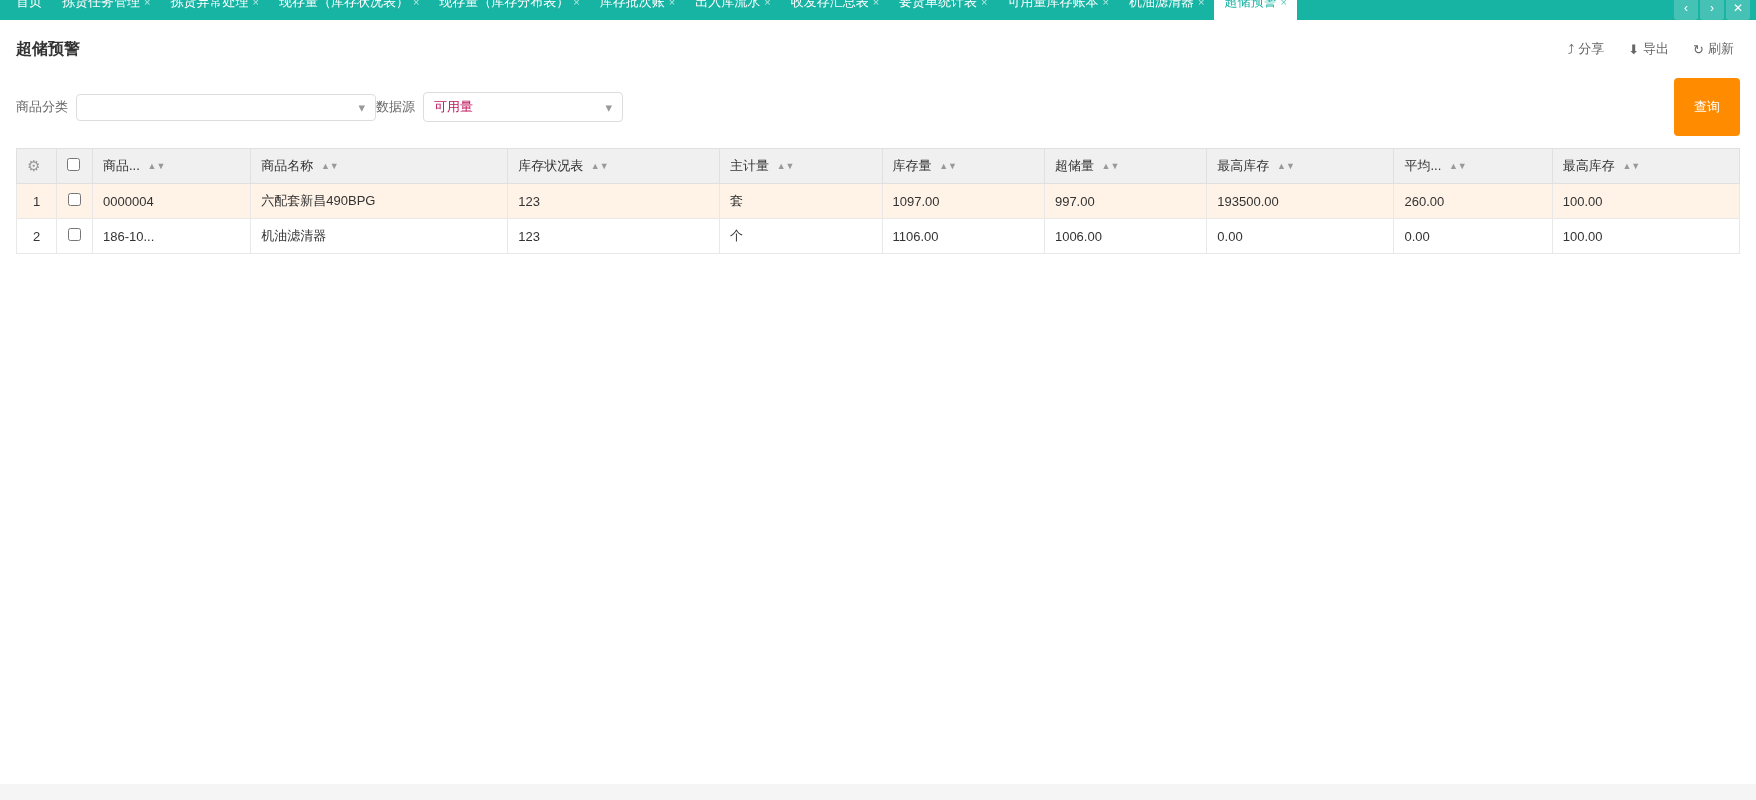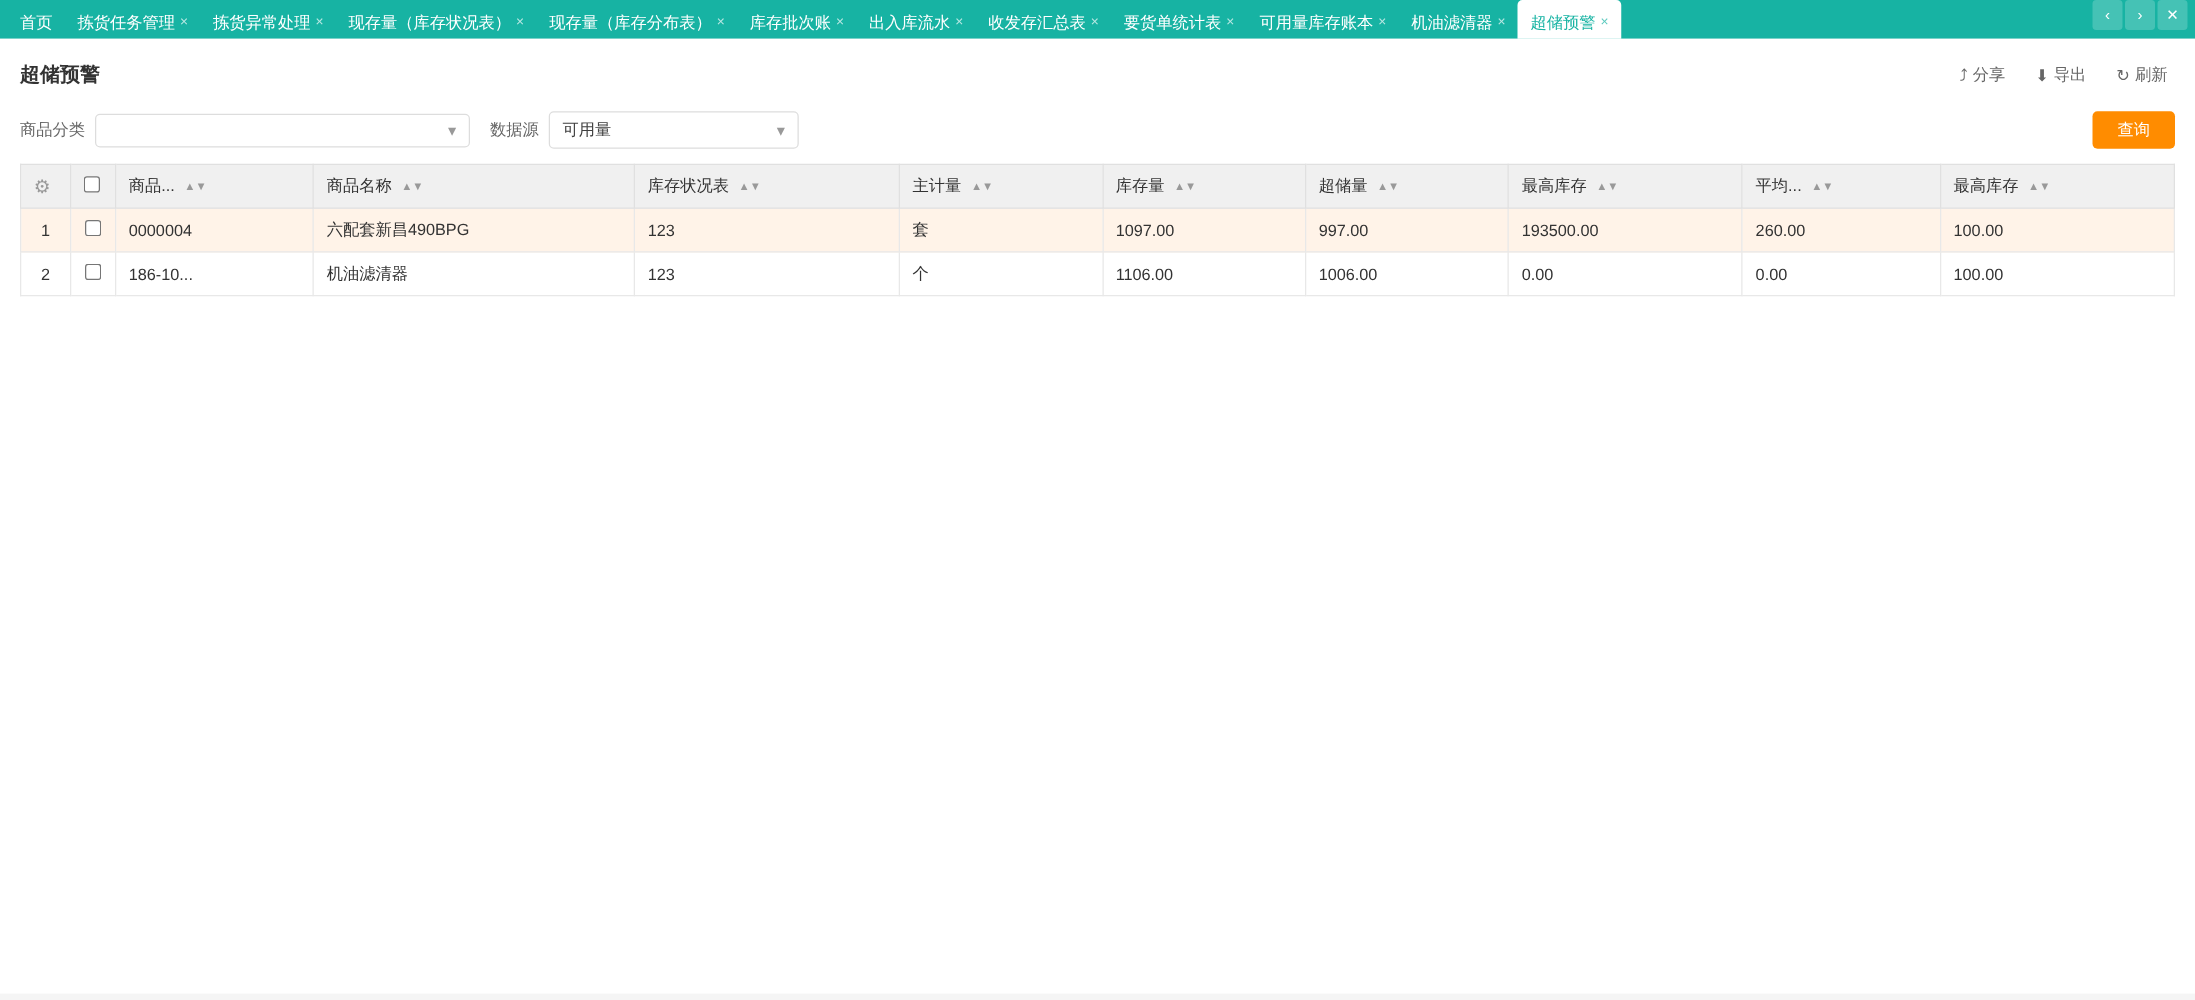--- a/index.html
+++ b/index.html
@@ -8,9 +8,9 @@
     
     .top-nav {
       display: flex;
-      align-items: flex-start;
+      align-items: flex-end;
       background: #17b3a3;
-      height: 31px;
+      height: 20px;
       padding: 0 6px;
       overflow: hidden;
       white-space: nowrap;

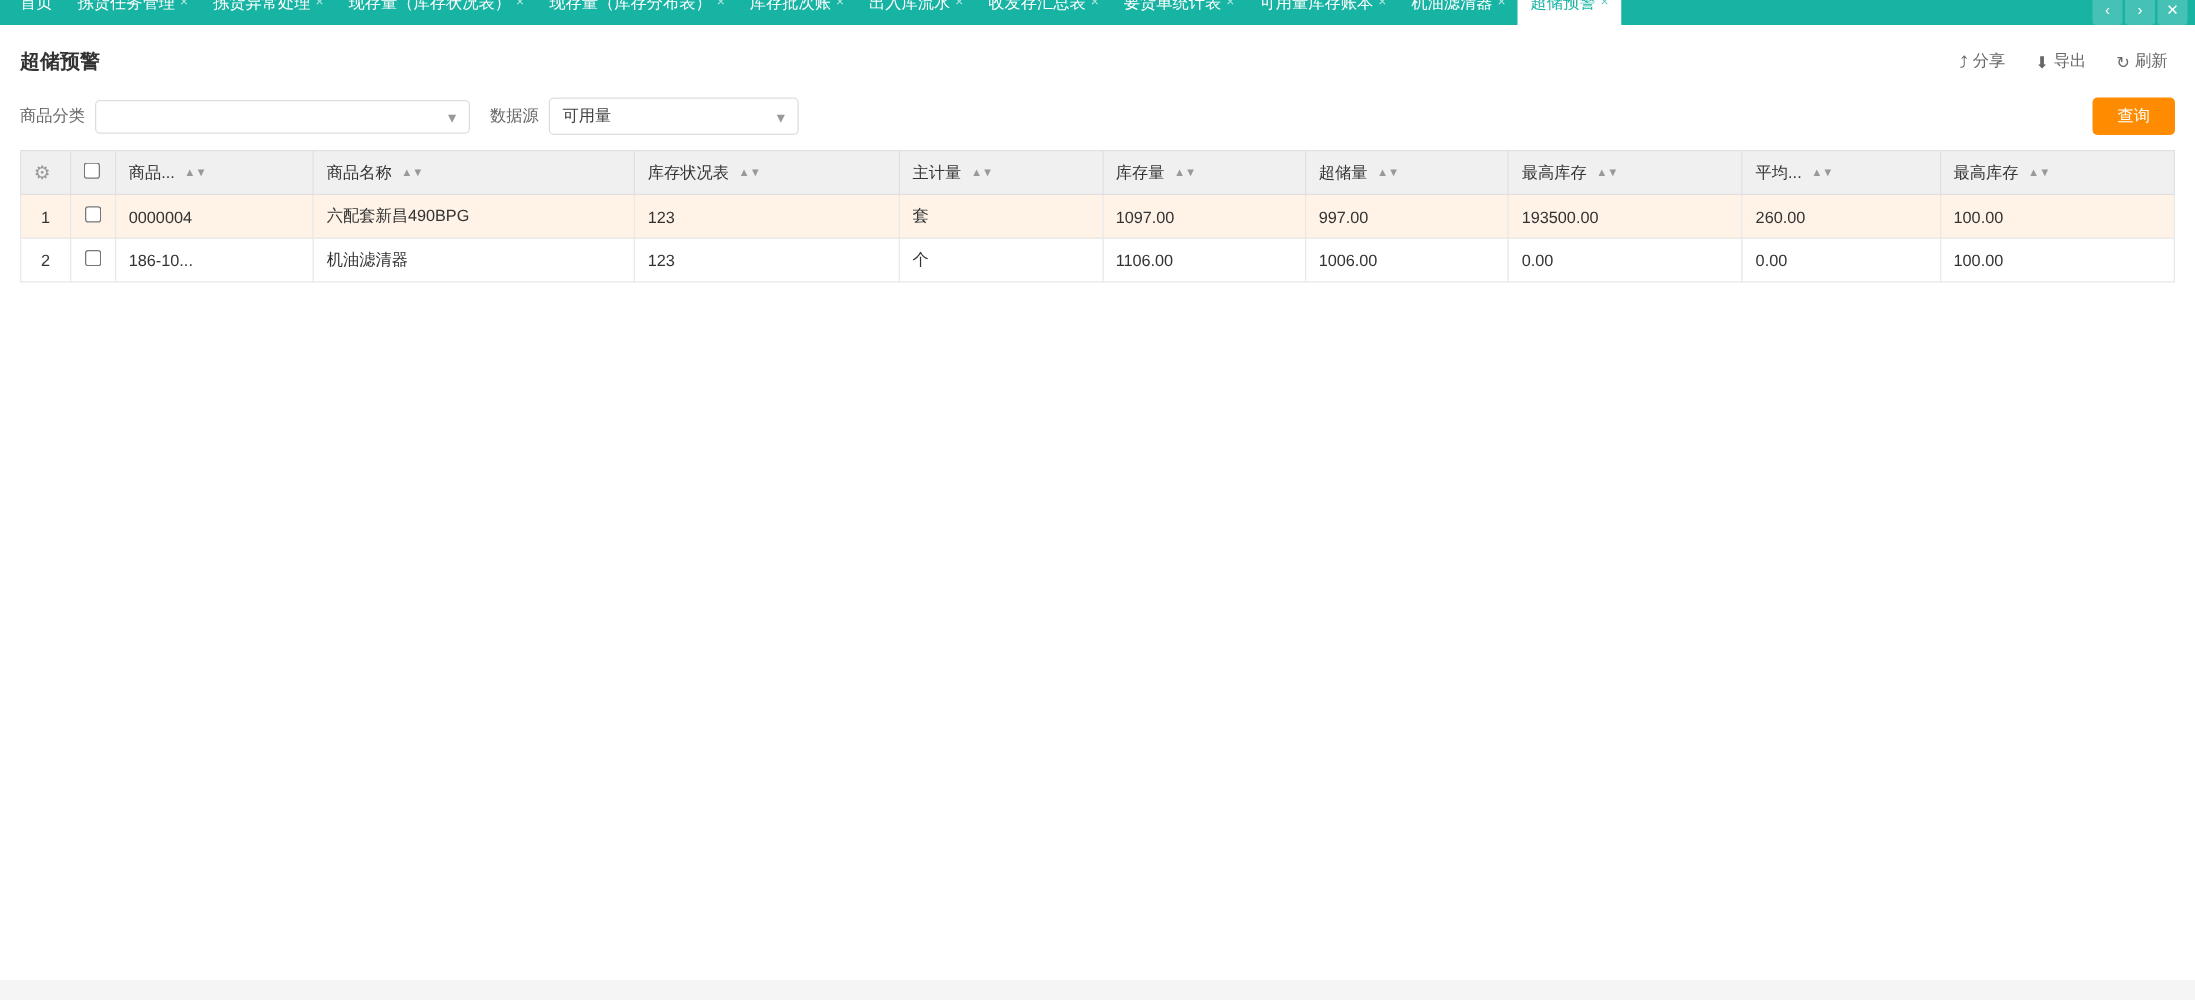--- a/index.html
+++ b/index.html
@@ -92,7 +92,7 @@
     .filter-row {
       display: flex;
       align-items: center;
-      gap: 16px;
+      gap: 0;
       margin-bottom: 12px;
       flex-wrap: wrap;
     }

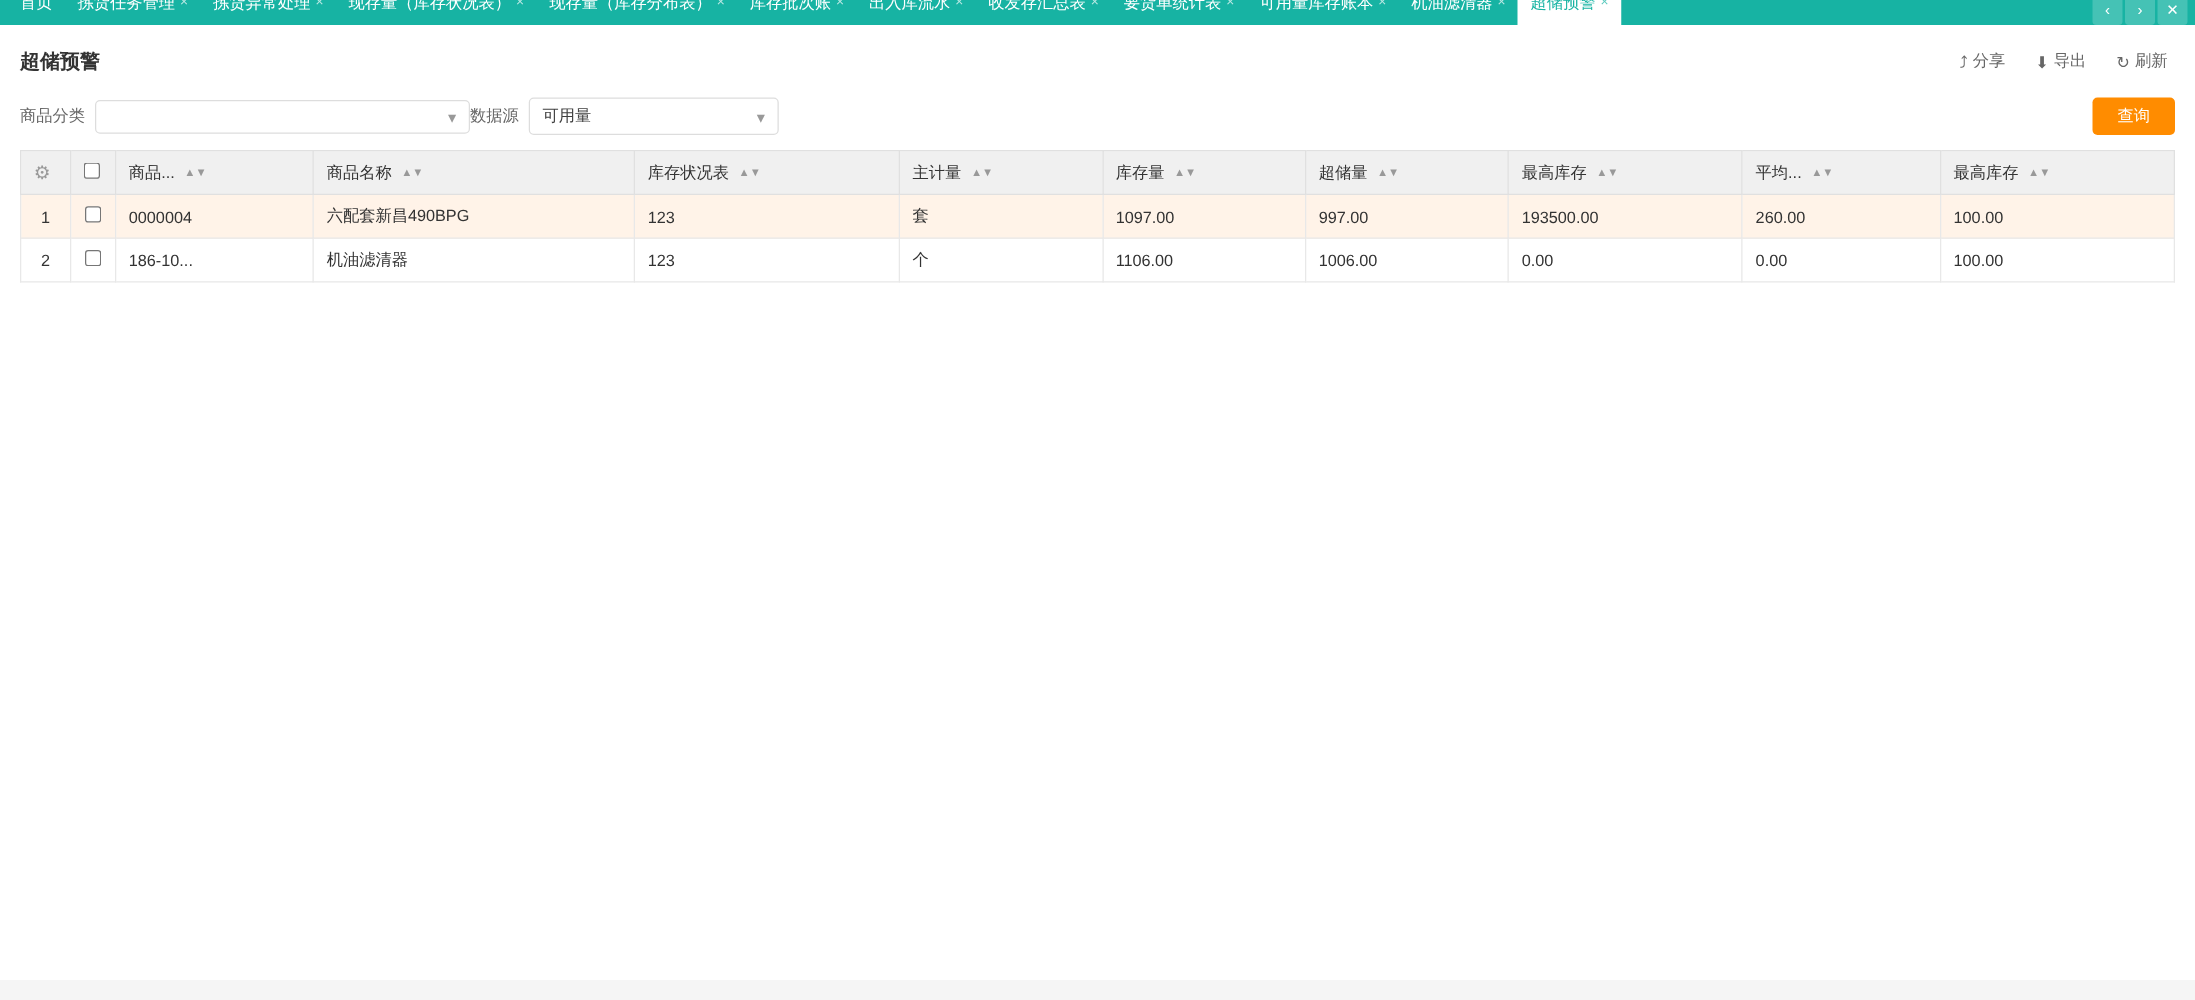--- a/index.html
+++ b/index.html
@@ -196,7 +196,7 @@
 
     
     .datasource-value {
-      color: #404040;
+      color: #be185d;
       font-size: 13px;
     }
   </style>

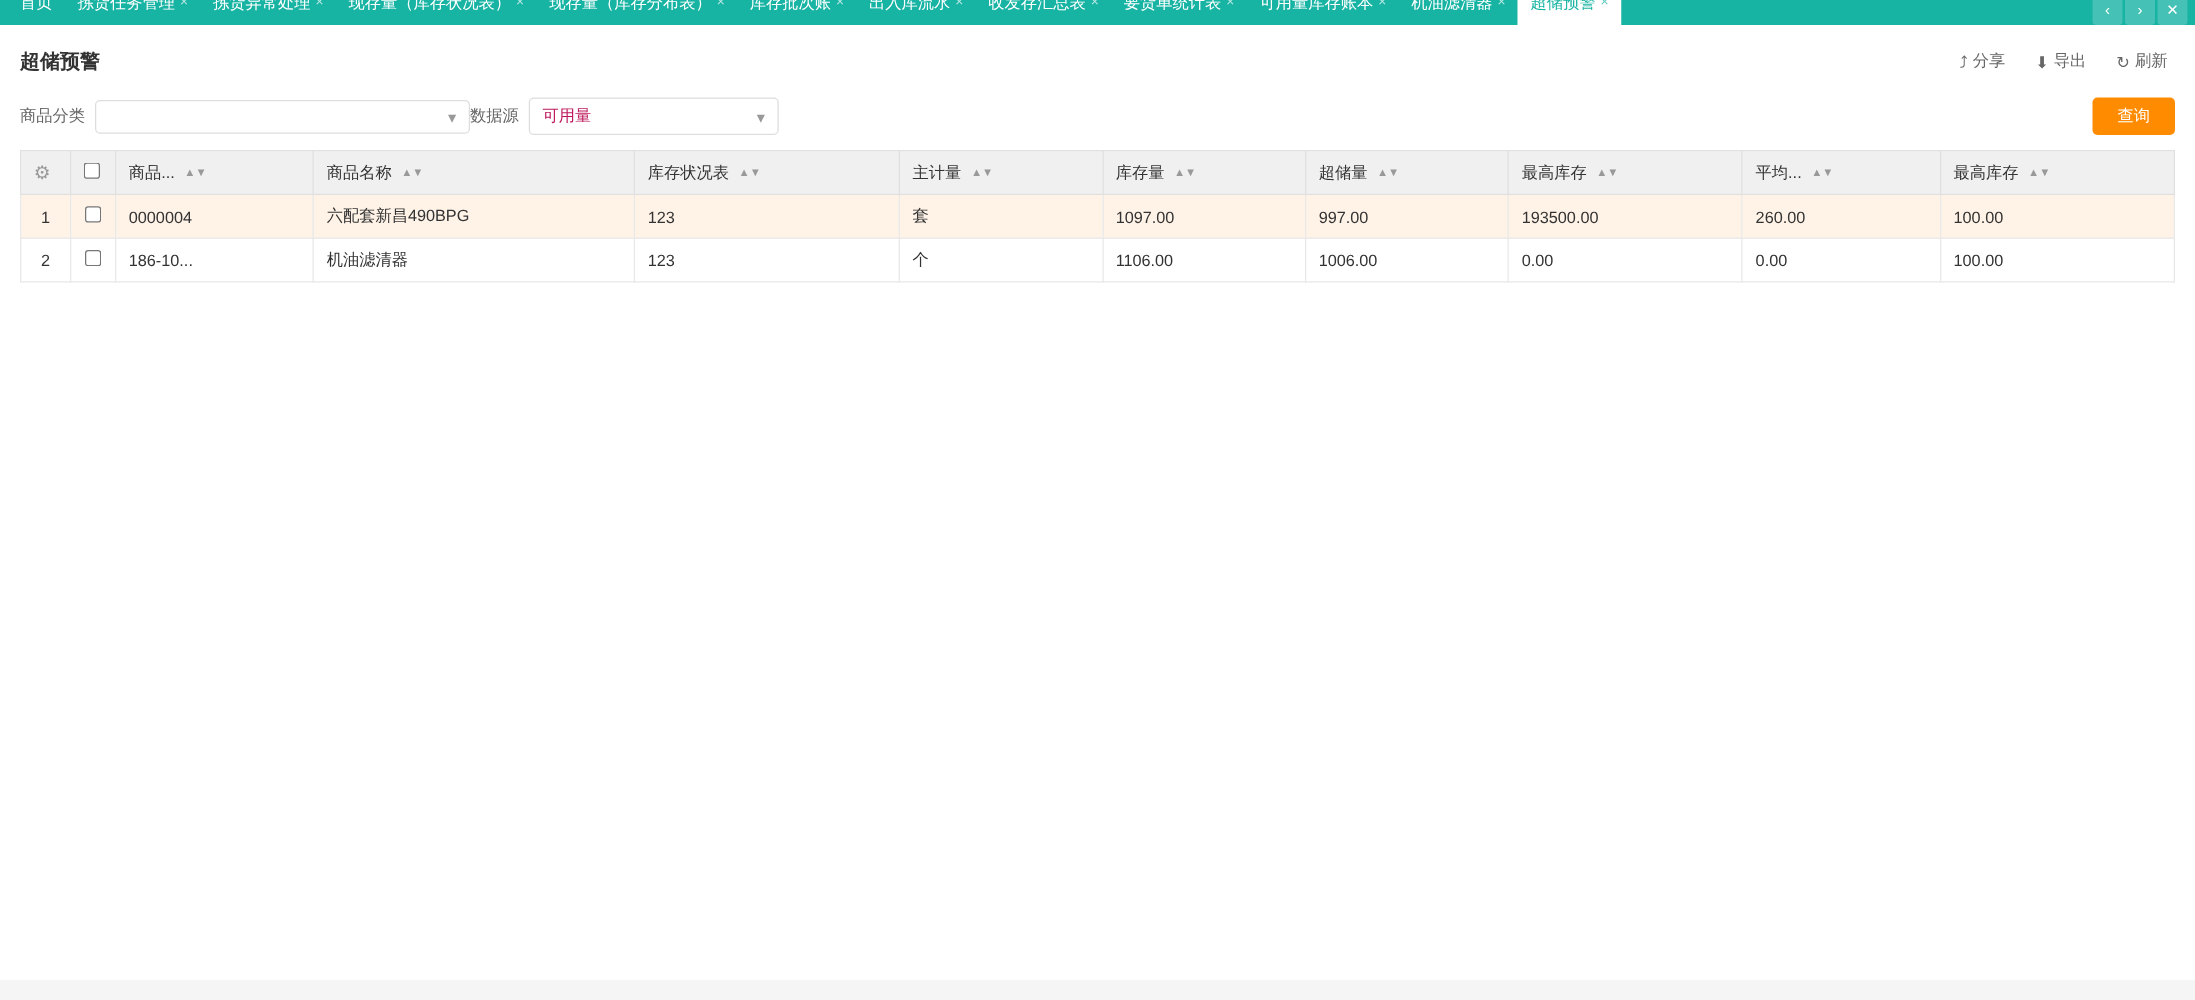--- a/index.html
+++ b/index.html
@@ -125,7 +125,7 @@
       color: #fff;
       border: none;
       border-radius: 4px;
-      padding: 6px 20px;
+      padding: 20px 20px;
       cursor: pointer;
       font-size: 13px;
     }

